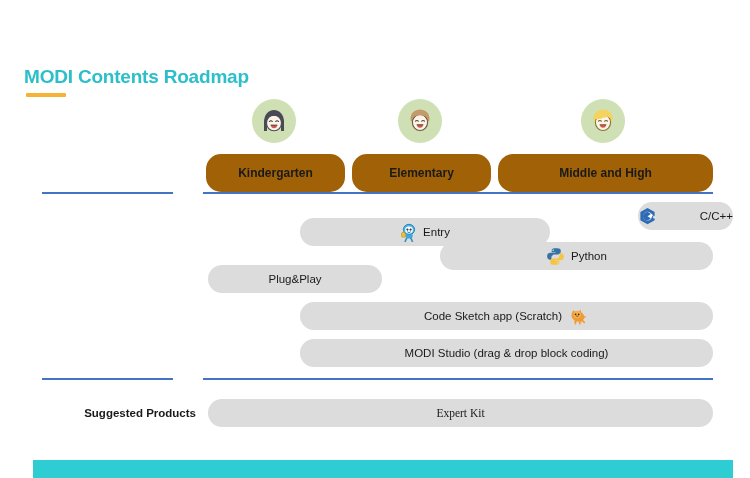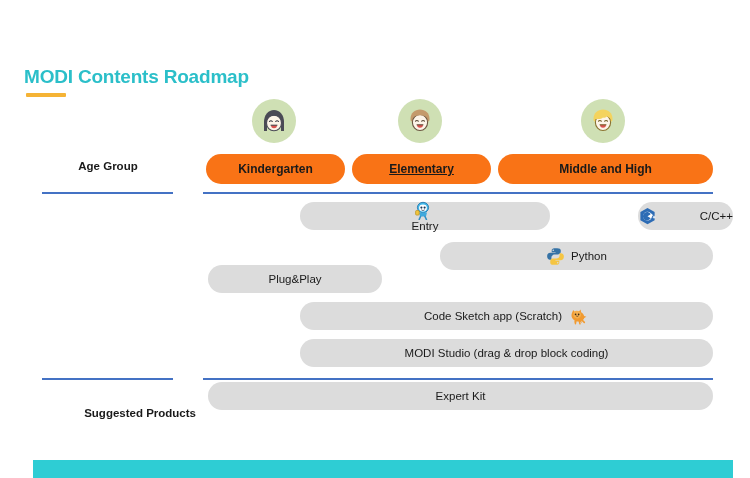--- a/index.html
+++ b/index.html
@@ -124,7 +124,6 @@
   <div class="title">MODI Contents Roadmap</div>
   <div class="title-underline"></div>
 
-  <div class="row-label" style="top:114px;">Age Group</div>
   <div class="divider left" style="top:146px;"></div>
   <div class="divider right" style="top:146px;"></div>
 

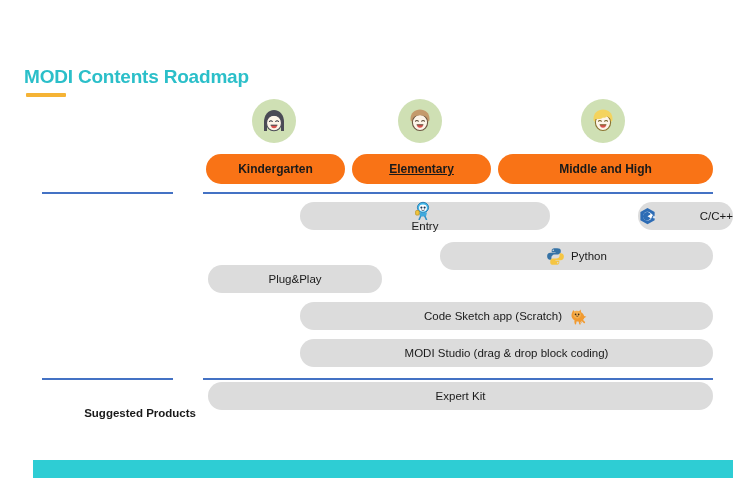--- a/index.html
+++ b/index.html
@@ -88,10 +88,10 @@
     white-space: nowrap;
   }
   .pill.age {
-    background: #f97316;
+    background: #a16207;
     font-weight: bold;
     font-size: 12px;
-    height: 30px;
+    height: 38px;
     border-radius: 15px;
   }
   .pill.grey {

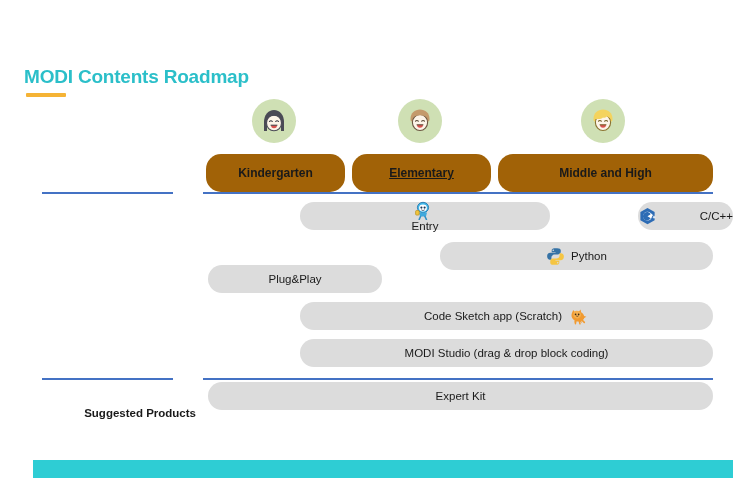--- a/index.html
+++ b/index.html
@@ -166,7 +166,7 @@
   <div class="pill age" style="left:206px; top:108px; width:139px;">
     <span>Kindergarten</span>
   </div>
-  <div class="pill age" style="left:352px; top:108px; width:139px;text-decoration:underline;">
+  <div class="pill age" style="left:352px; top:108px; width:139px;">
     <span>Elementary</span>
   </div>
   <div class="pill age" style="left:498px; top:108px; width:215px;text-align:center;">

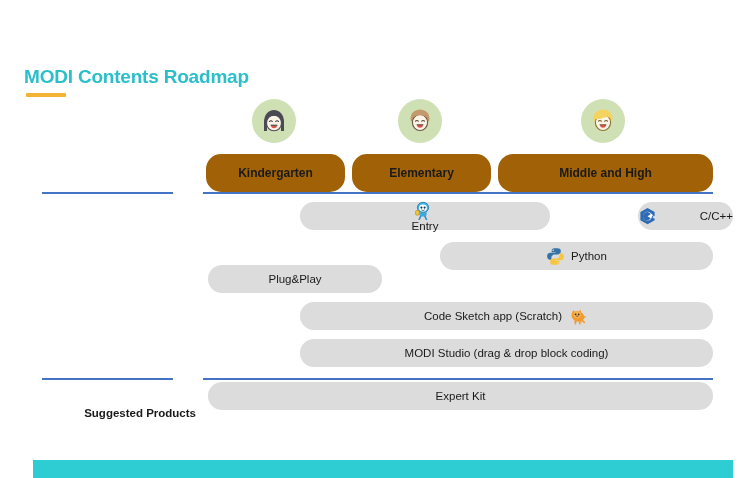--- a/index.html
+++ b/index.html
@@ -174,7 +174,7 @@
   </div>
 
 
-  <div class="pill grey" style="left:300px; top:156px; width:250px;flex-direction:column;">
+  <div class="pill grey" style="left:300px; top:172px; width:250px;">
     <span class="glyph">
       <svg width="17" height="19" viewBox="0 0 17 19">
         <ellipse cx="9" cy="6.5" rx="5.6" ry="5.2" fill="#43b7e8" stroke="#1b6fa8" stroke-width="0.8"></ellipse>

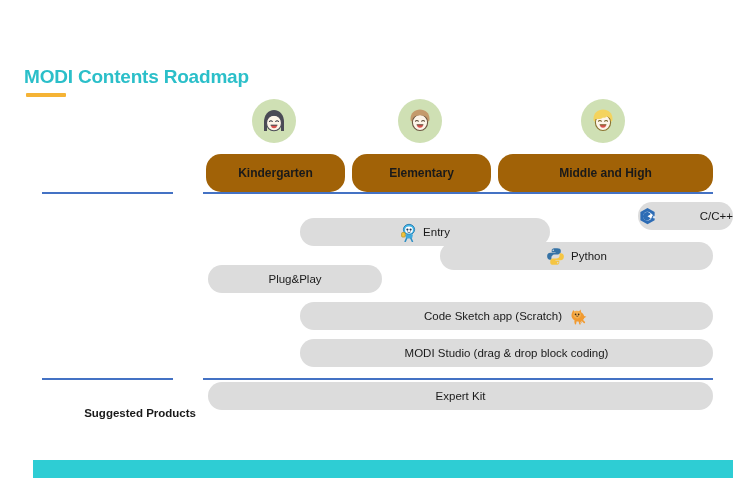--- a/index.html
+++ b/index.html
@@ -241,7 +241,7 @@
   <div class="divider right" style="top:332px;"></div>
   <div class="row-label" style="top:361px;text-align:right;">Suggested Products</div>
 
-  <div class="pill grey" style="left:208px; top:336px; width:505px;">
+  <div class="pill grey" style="left:208px; top:353px; width:505px;font-family:Liberation Serif, serif;">
     <span>Expert Kit</span>
   </div>
 

